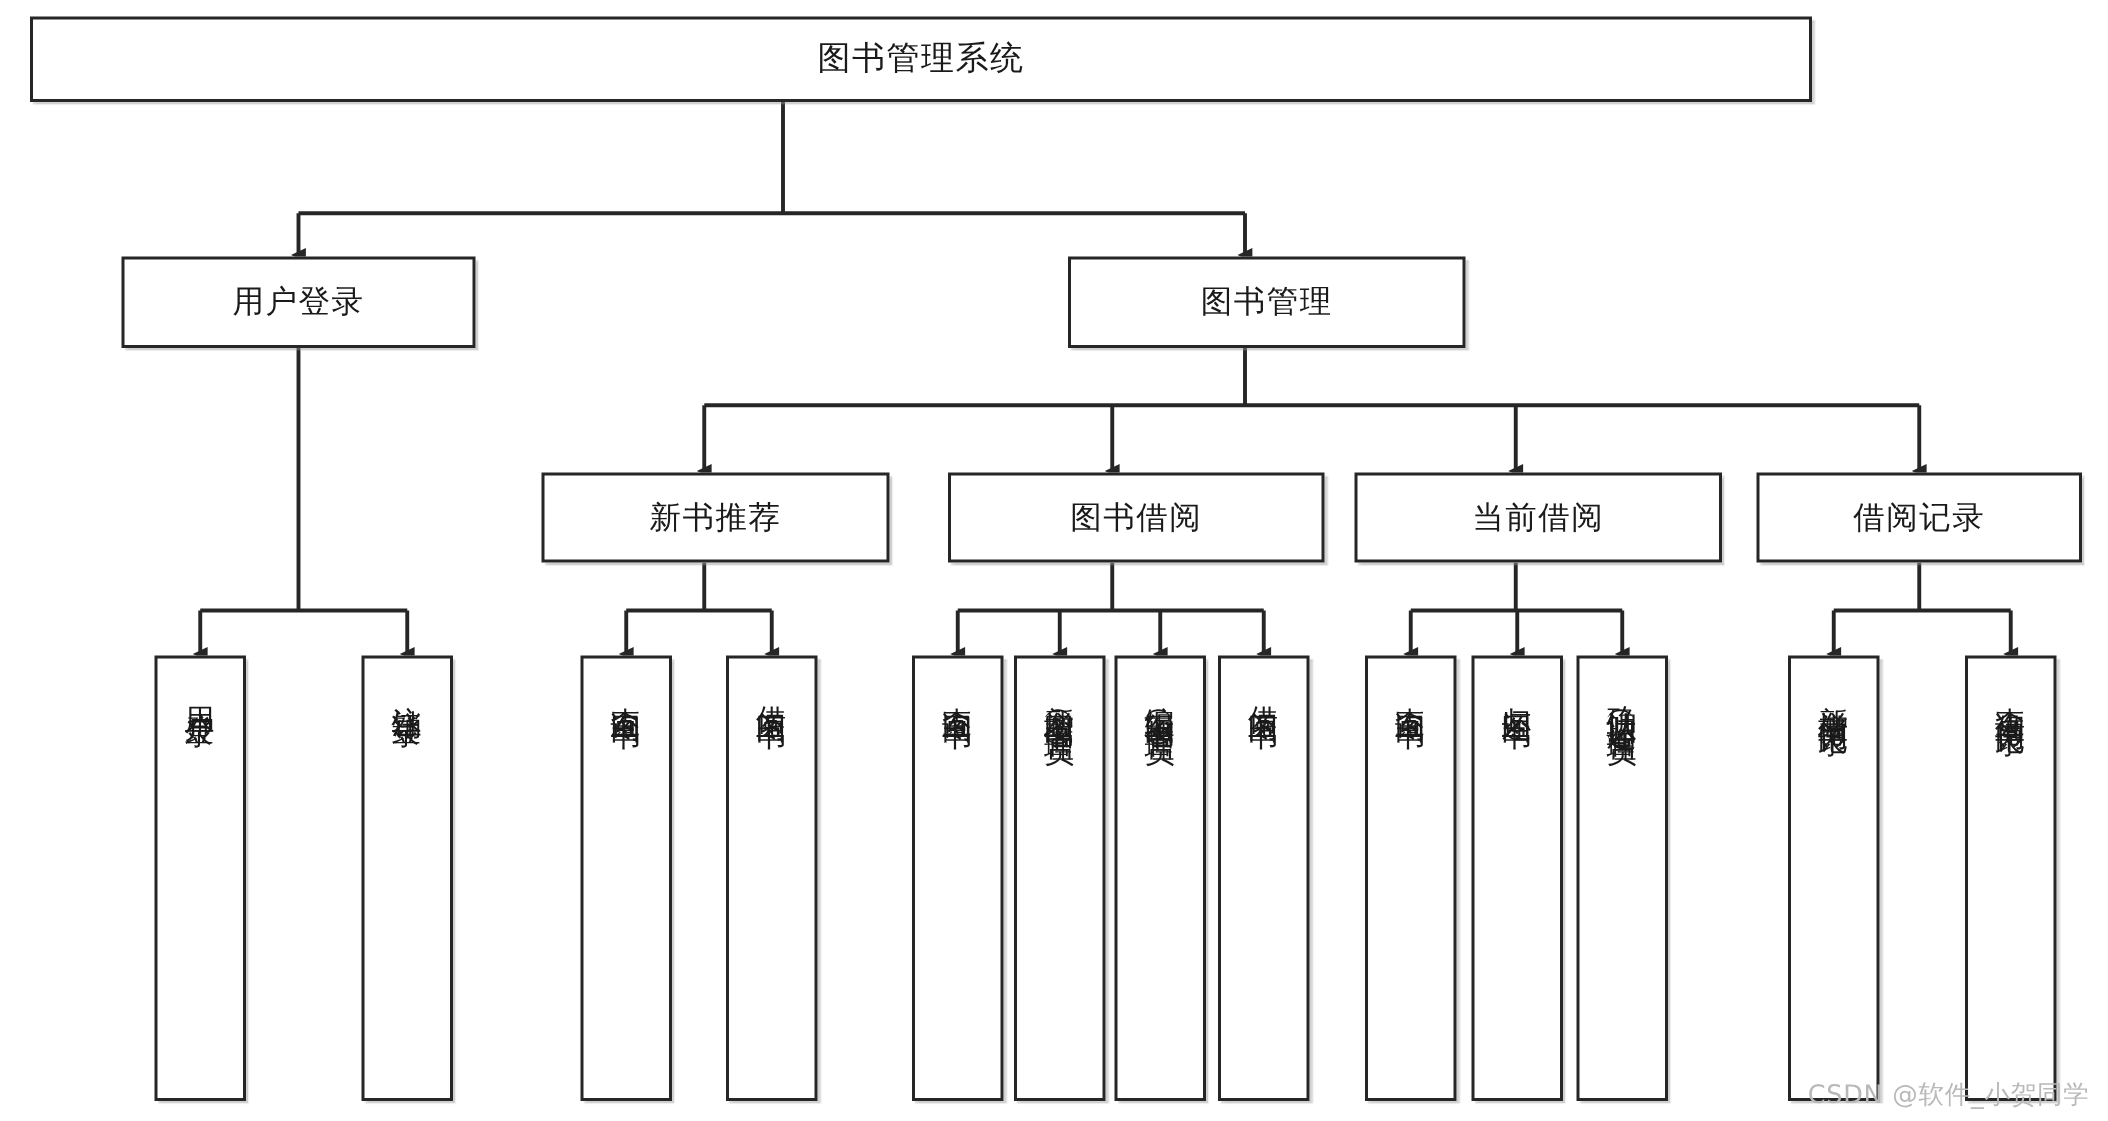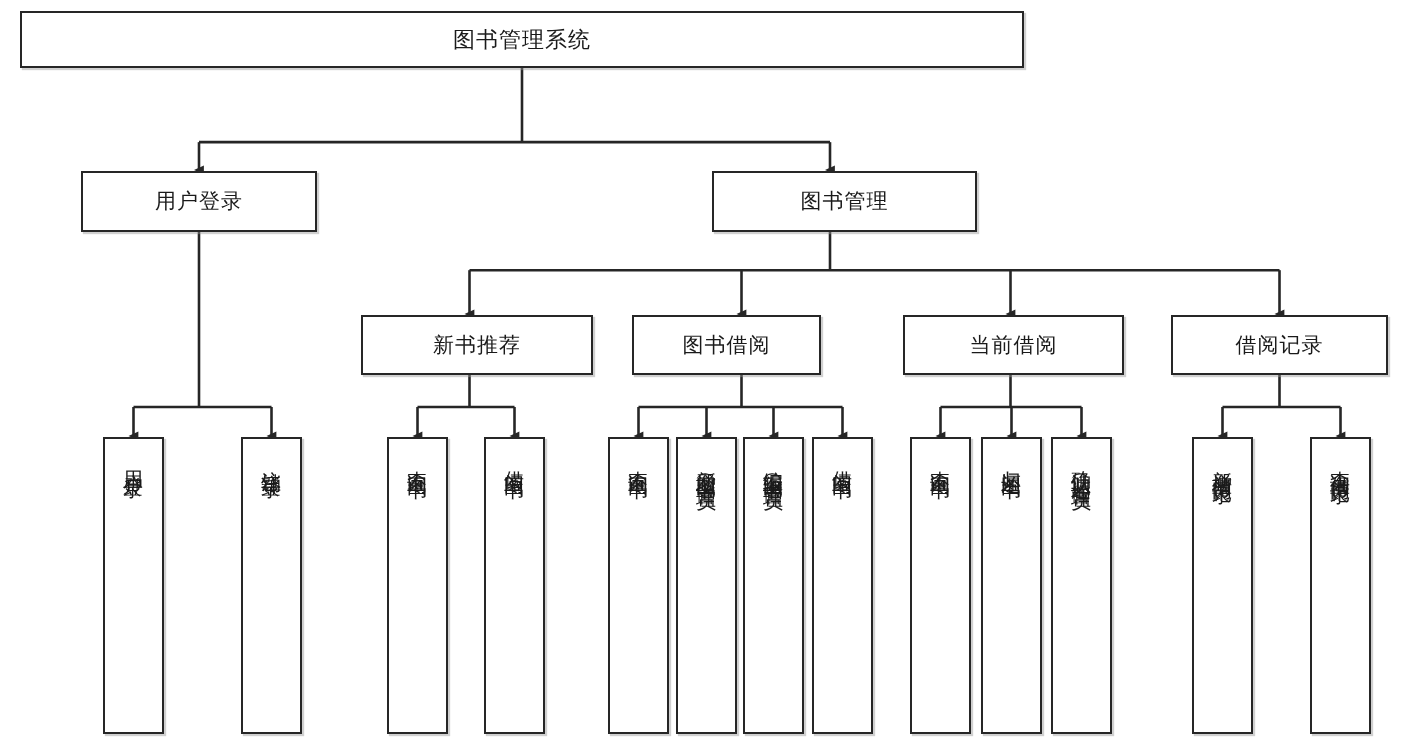--- a/index.html
+++ b/index.html
@@ -118,7 +118,7 @@
   </svg>
 
   <div id="nodes-layer">
-      <div class="node-box root" style="left: 20px; top: 11px; width: 1004px; height: 57px; text-align: right;">
+      <div class="node-box root" style="left: 20px; top: 11px; width: 1188px; height: 57px; text-align: right;">
         <span class="node-label">图书管理系统</span>
       </div>
       <div class="node-box level1" style="left: 81px; top: 171px; width: 236px; height: 61px;">

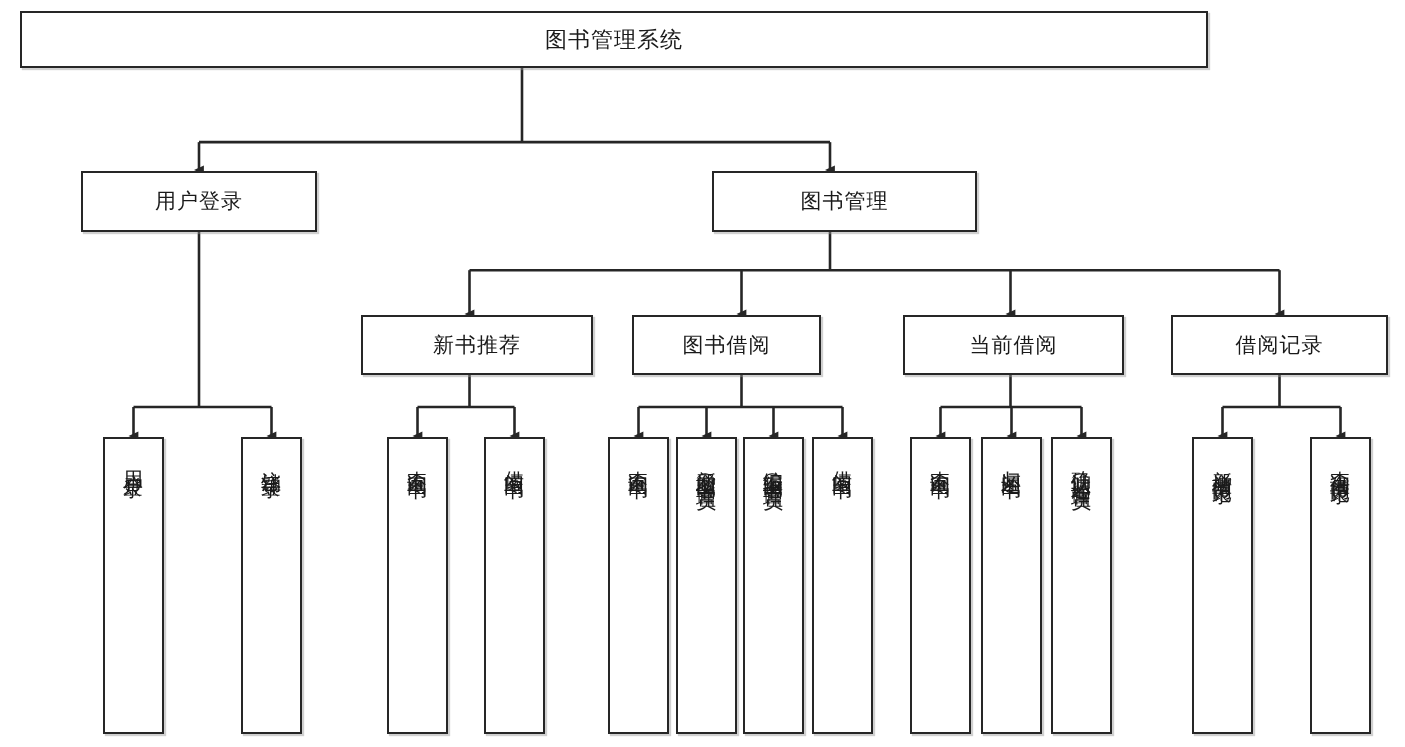--- a/index.html
+++ b/index.html
@@ -130,7 +130,7 @@
       <div class="node-box level2" style="left: 361px; top: 315px; width: 232px; height: 60px;">
         <span class="node-label">新书推荐</span>
       </div>
-      <div class="node-box level2" style="left: 632px; top: 315px; width: 189px; height: 60px;">
+      <div class="node-box level2" style="left: 632px; top: 315px; width: 251px; height: 60px;">
         <span class="node-label">图书借阅</span>
       </div>
       <div class="node-box level2" style="left: 903px; top: 315px; width: 221px; height: 60px;">

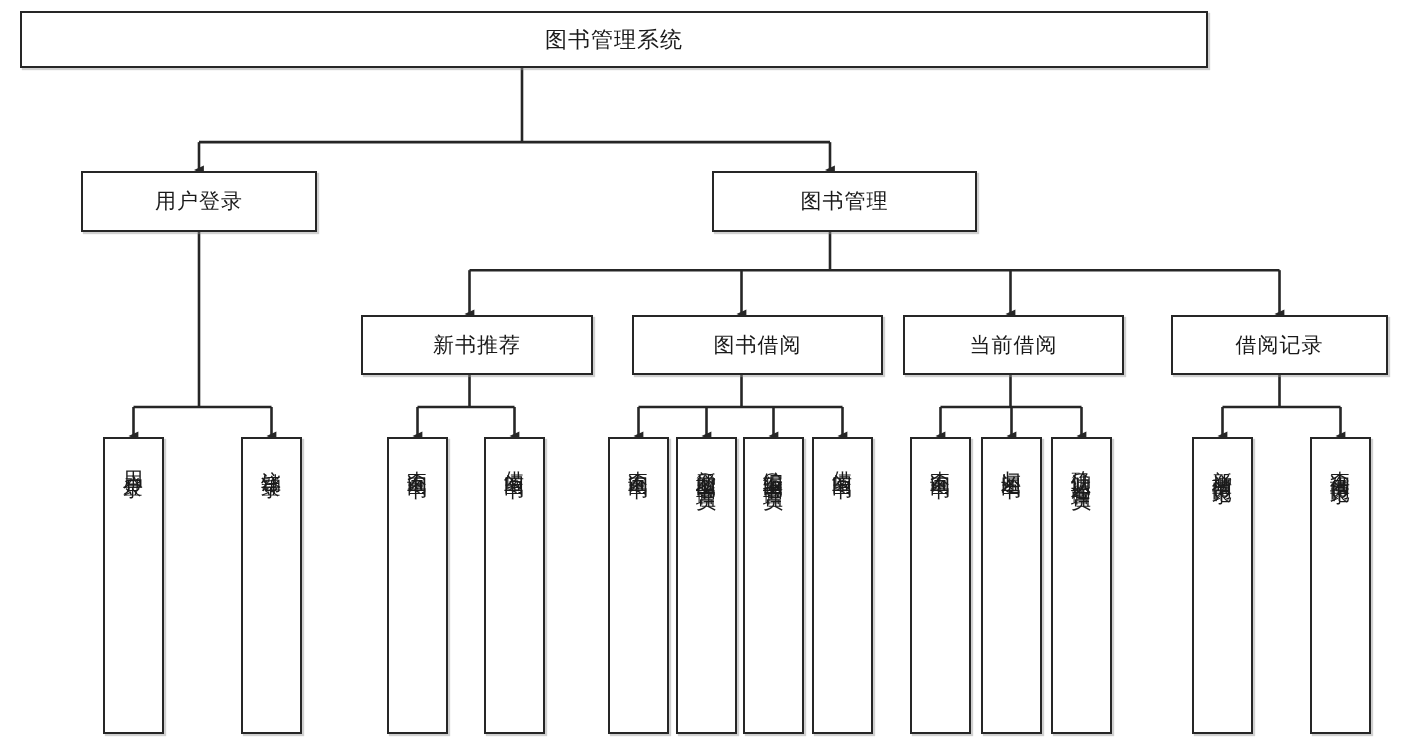--- a/index.html
+++ b/index.html
@@ -133,7 +133,7 @@
       <div class="node-box level2" style="left: 632px; top: 315px; width: 251px; height: 60px;">
         <span class="node-label">图书借阅</span>
       </div>
-      <div class="node-box level2" style="left: 903px; top: 315px; width: 221px; height: 60px;">
+      <div class="node-box level2" style="left: 903px; top: 315px; width: 245px; height: 60px;">
         <span class="node-label">当前借阅</span>
       </div>
       <div class="node-box level2" style="left: 1171px; top: 315px; width: 217px; height: 60px; justify-content: center;">

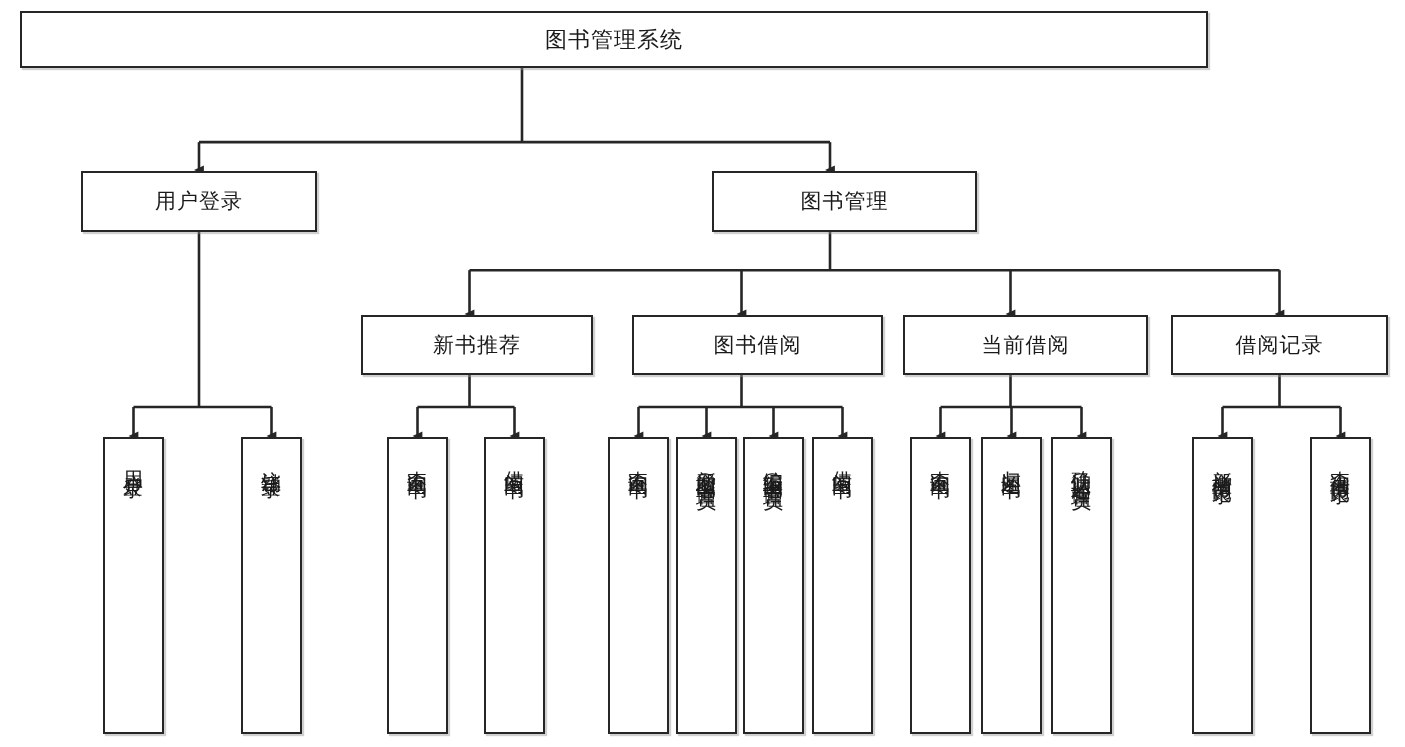--- a/index.html
+++ b/index.html
@@ -180,6 +180,7 @@
       </div>
     </div>
 
+  <div class="watermark">CSDN @软件_小贺同学</div>
 </div>
 
 </body></html>

